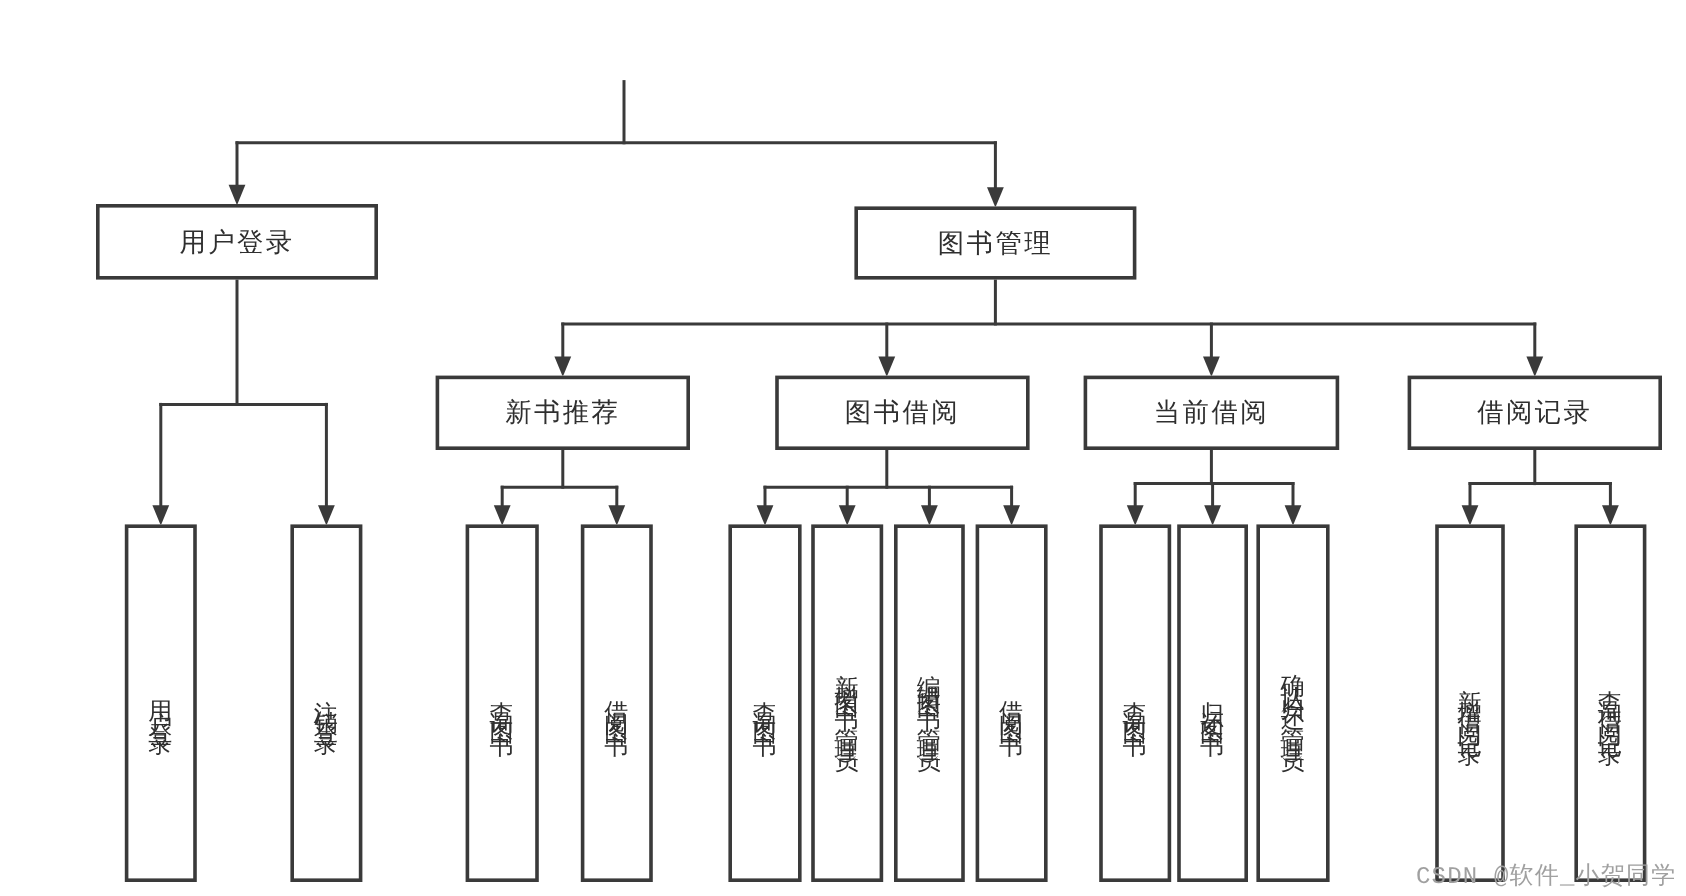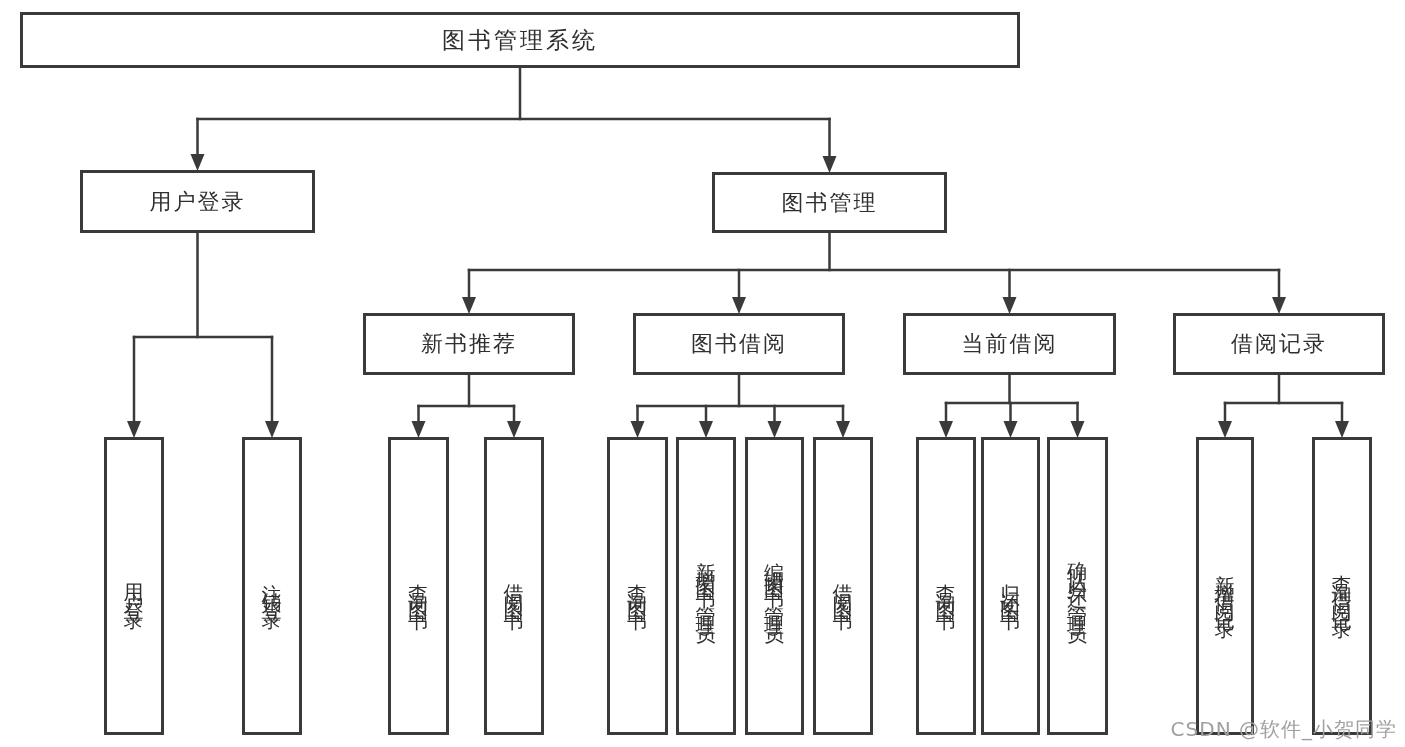--- a/index.html
+++ b/index.html
@@ -114,9 +114,6 @@
       <polygon points="1335,421 1349,421 1342,438" fill="#3a3a3a"></polygon>
     </svg>
   <div class="watermark" style="color: rgb(160, 160, 160);">CSDN @软件_小贺同学</div>
-<div class="node node-h node-root" style="left: 20px; top: 12px; width: 1000px; height: 56px;">
-      <span class="node-label">图书管理系统</span>
-    </div>
     <div class="node node-h" style="left: 80px; top: 170px; width: 235px; height: 63px;">
       <span class="node-label">用户登录</span>
     </div>

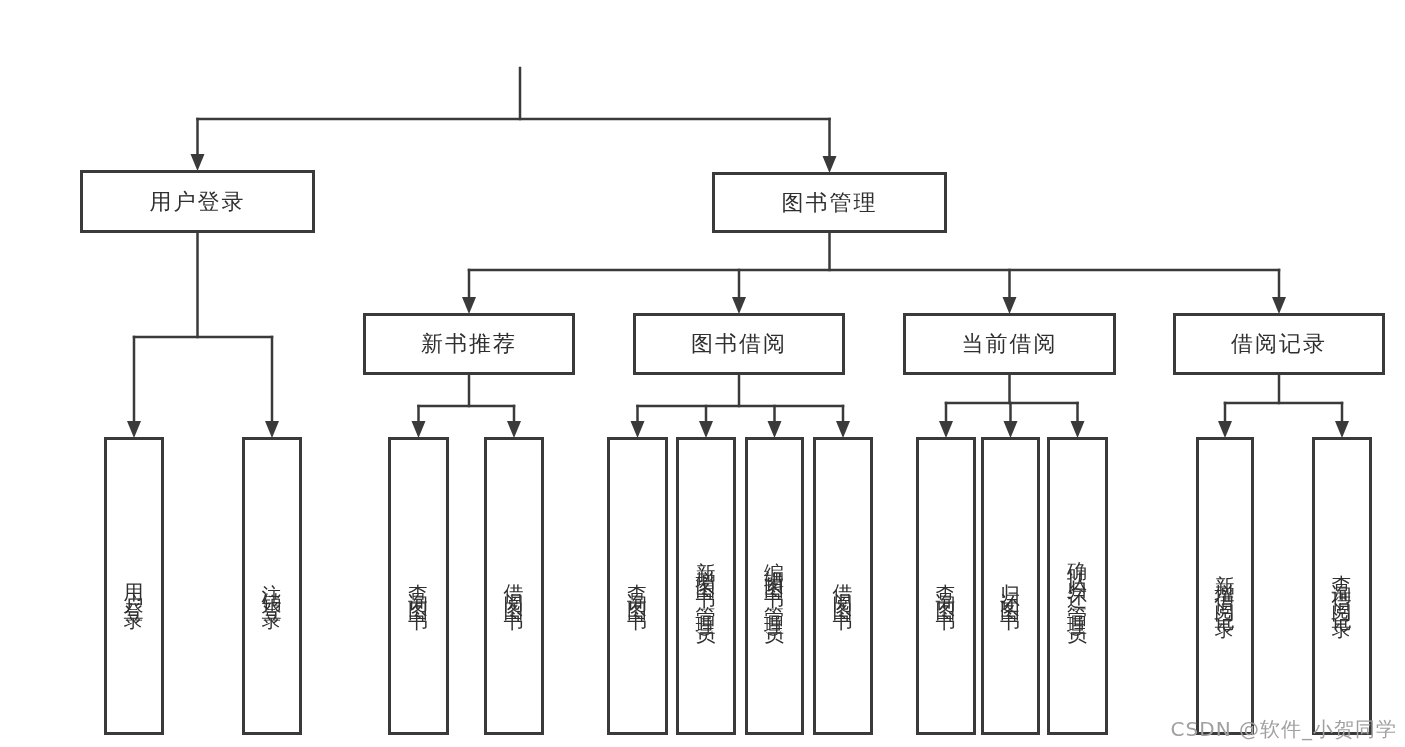--- a/index.html
+++ b/index.html
@@ -123,7 +123,7 @@
     <div class="node node-h" style="left: 363px; top: 313px; width: 212px; height: 62px;">
       <span class="node-label">新书推荐</span>
     </div>
-    <div class="node node-h" style="left: 633px; top: 313px; width: 212px; height: 62px;">
+    <div class="node node-h" style="left: 646px; top: 313px; width: 212px; height: 62px;">
       <span class="node-label">图书借阅</span>
     </div>
     <div class="node node-h" style="left: 1173px; top: 313px; width: 212px; height: 62px;">

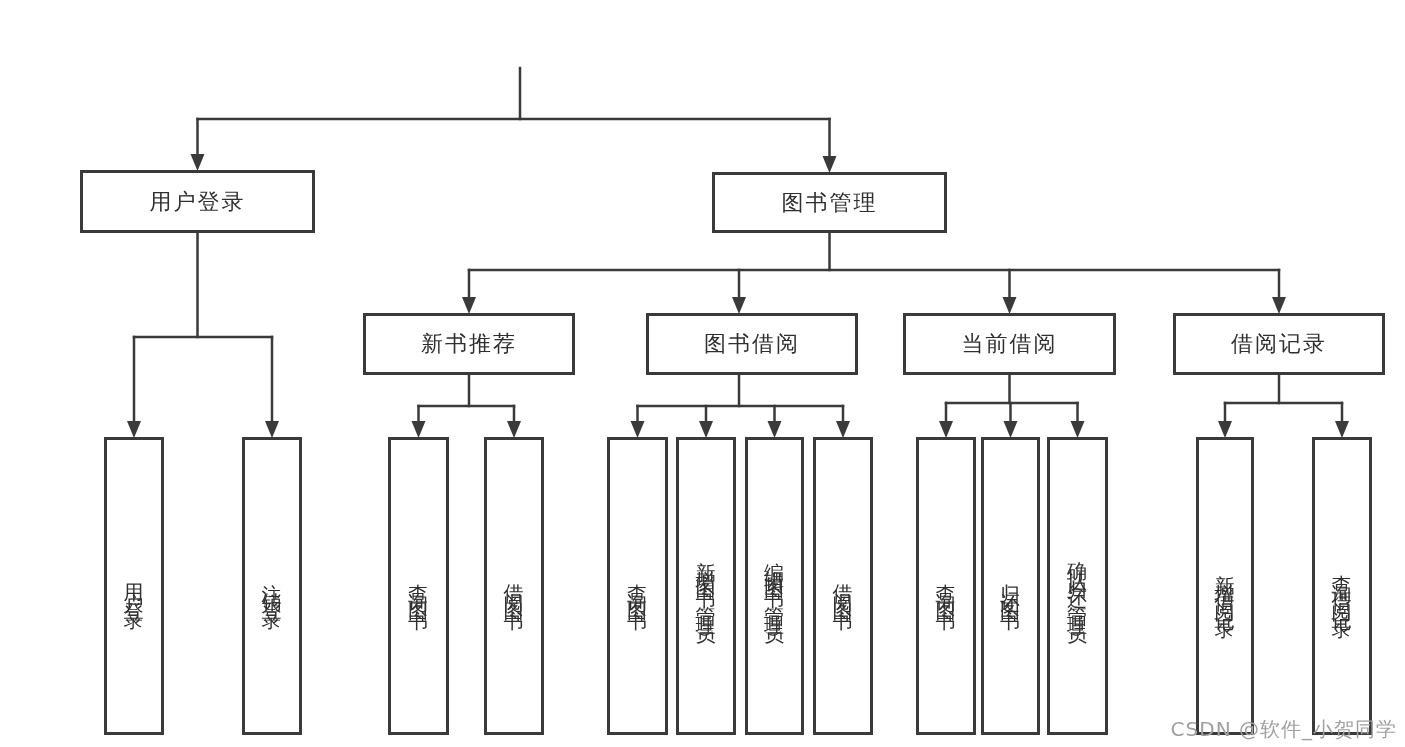--- a/index.html
+++ b/index.html
@@ -113,7 +113,7 @@
       <line x1="1342" y1="403" x2="1342" y2="423" stroke="#3a3a3a" stroke-width="2.5" stroke-linecap="square"></line>
       <polygon points="1335,421 1349,421 1342,438" fill="#3a3a3a"></polygon>
     </svg>
-  <div class="watermark" style="color: rgb(160, 160, 160);">CSDN @软件_小贺同学</div>
+  <div class="watermark" style="color: rgb(160, 160, 160); font-family: Liberation Mono, monospace;">CSDN @软件_小贺同学</div>
     <div class="node node-h" style="left: 80px; top: 170px; width: 235px; height: 63px;">
       <span class="node-label">用户登录</span>
     </div>

